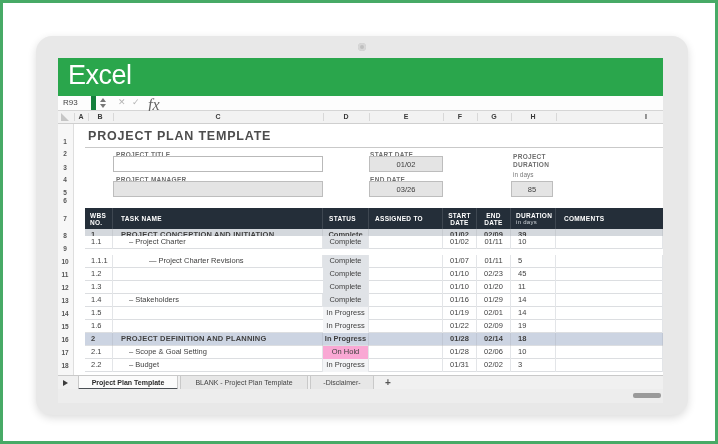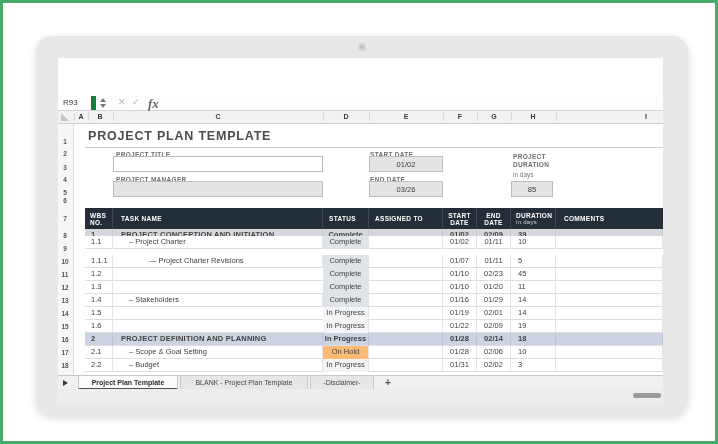--- a/index.html
+++ b/index.html
@@ -118,6 +118,9 @@
   <div class="camera"></div>
   <div class="screen">
 
+    <div class="greenbar">
+      <span>Excel</span>
+    </div>
 
     <div class="fbar">
       <div class="namebox">R93</div>

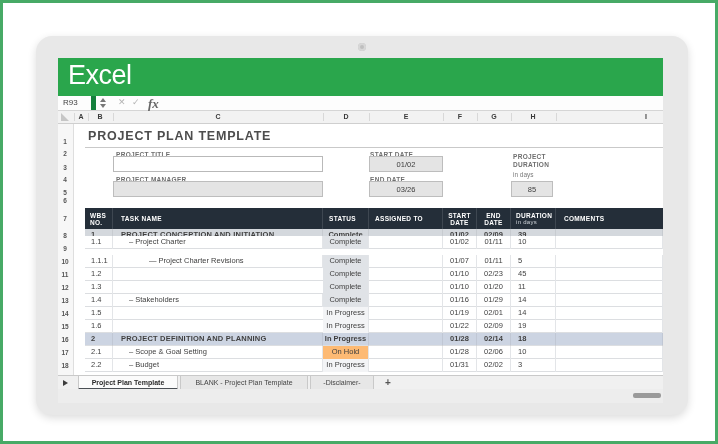--- a/index.html
+++ b/index.html
@@ -48,7 +48,7 @@
   .fbtn { position:absolute; top:1px; color:#b5b5b5; font-size:9px; }
   .fx-x { left:60px; }
   .fx-check { left:74px; }
-  .fx { left:90px; font-style:italic; font-family:"Liberation Serif", serif; color:#666; font-size:13px; top:0;font-weight:bold; }
+  .fx { left:90px; font-style:italic; font-family:"Liberation Serif", serif; color:#666; font-size:16px; top:0; }
   .finput { position:absolute; left:105px; top:0; right:0; height:14px; }
   
   .colstrip {

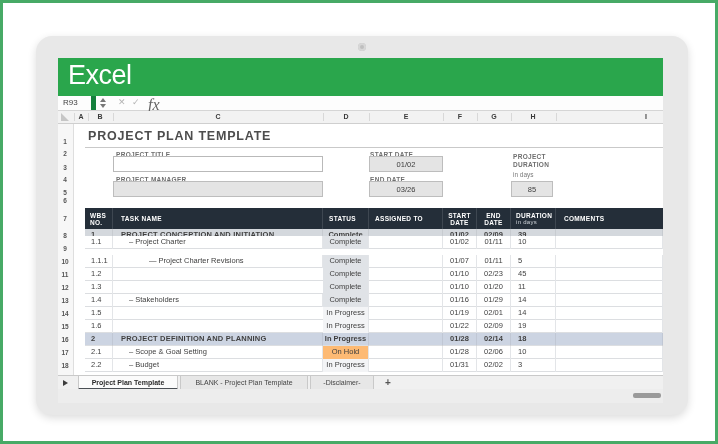--- a/index.html
+++ b/index.html
@@ -93,7 +93,7 @@
   .trow.section2 { background:#ccd4e2; font-weight:bold; }
   .trow.section1 .c, .trow.section2 .c { border-right-color:rgba(0,0,0,.06); }
   .st-complete { background:#e0e3e7; }
-  .st-onhold   { background:#fdba74; }
+  .st-onhold   { background:#f9a8d4; }
   .st-inprog   { background:#f3f4f6; }
   .trow.section1 .cs, .trow.section2 .cs { background:transparent; }
   

